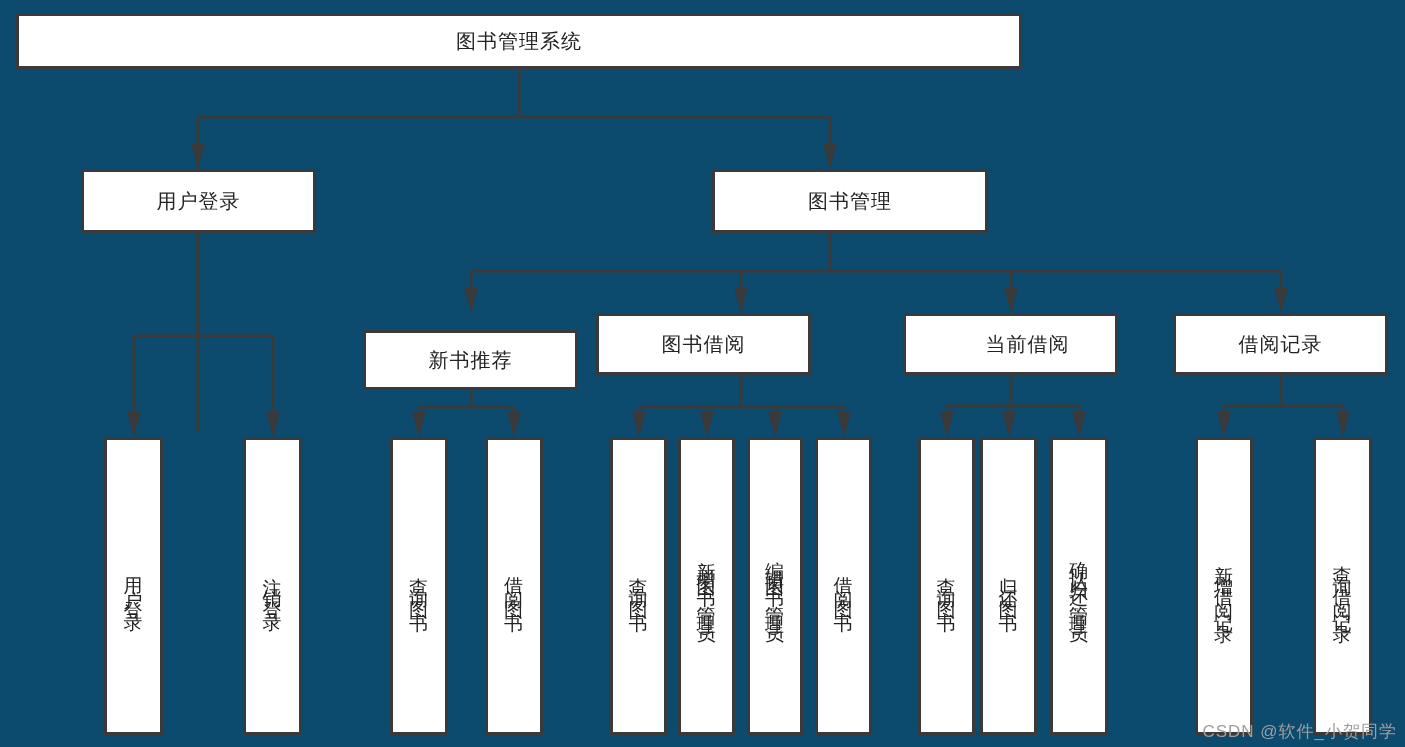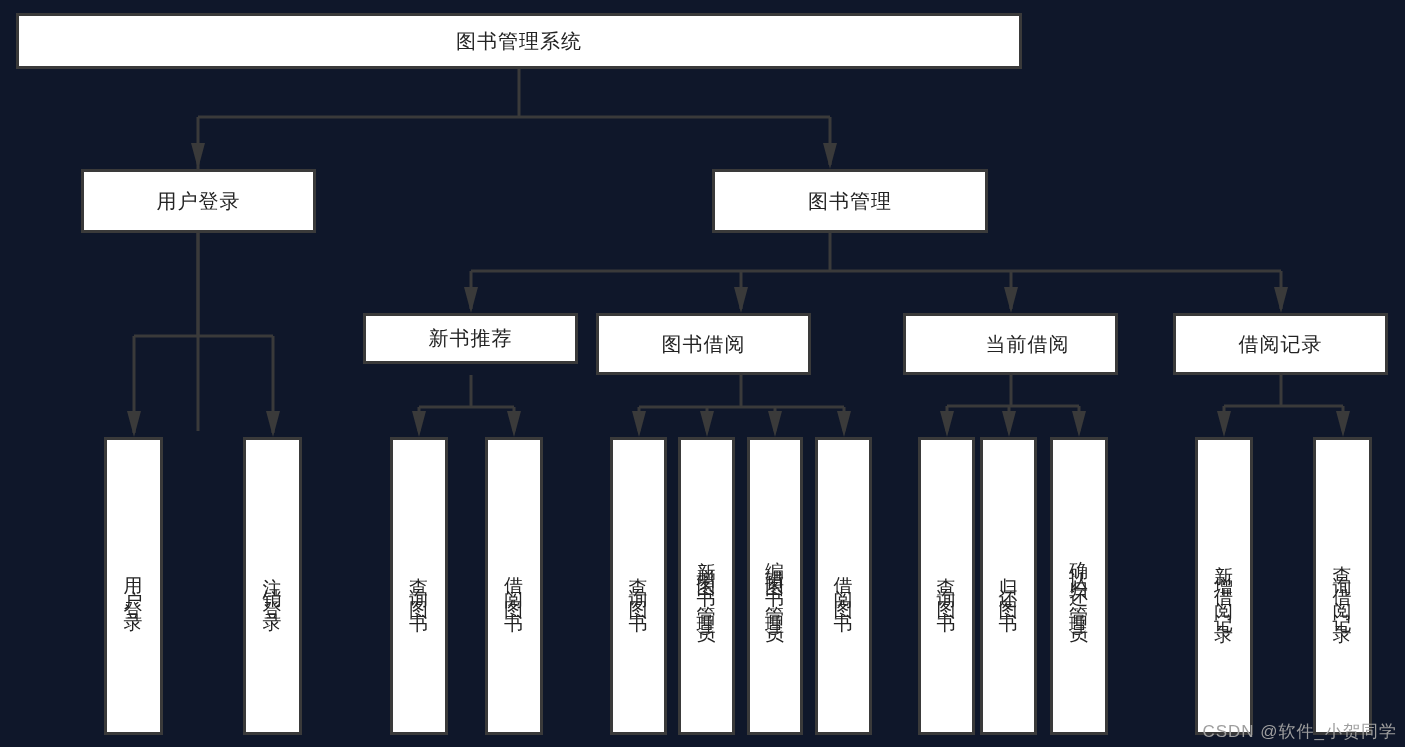--- a/index.html
+++ b/index.html
@@ -7,7 +7,7 @@
     position: relative;
     width: 1405px;
     height: 747px;
-    background: #0f172a;
+    background: #0c4a6e;
     overflow: hidden;
     font-family: "Liberation Sans", sans-serif;
   }

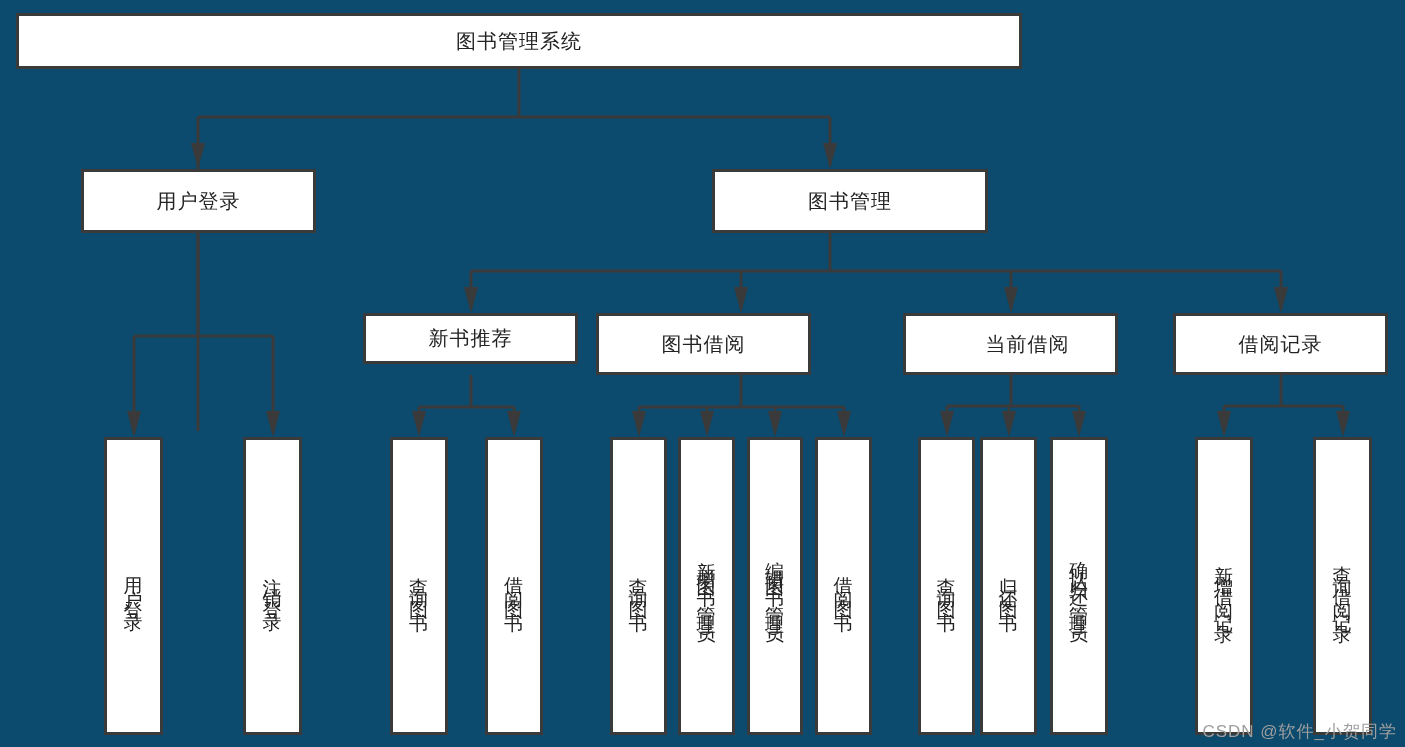--- a/index.html
+++ b/index.html
@@ -116,7 +116,7 @@
     <span>图书管理</span>
   </div>
 
-  <div class="box" style="left:363px; top:313px; width:215px; height:51px;">
+  <div class="box" style="left:363px; top:330px; width:215px; height:60px;">
     <span>新书推荐</span>
   </div>
   <div class="box" style="left:596px; top:313px; width:215px; height:62px;">

